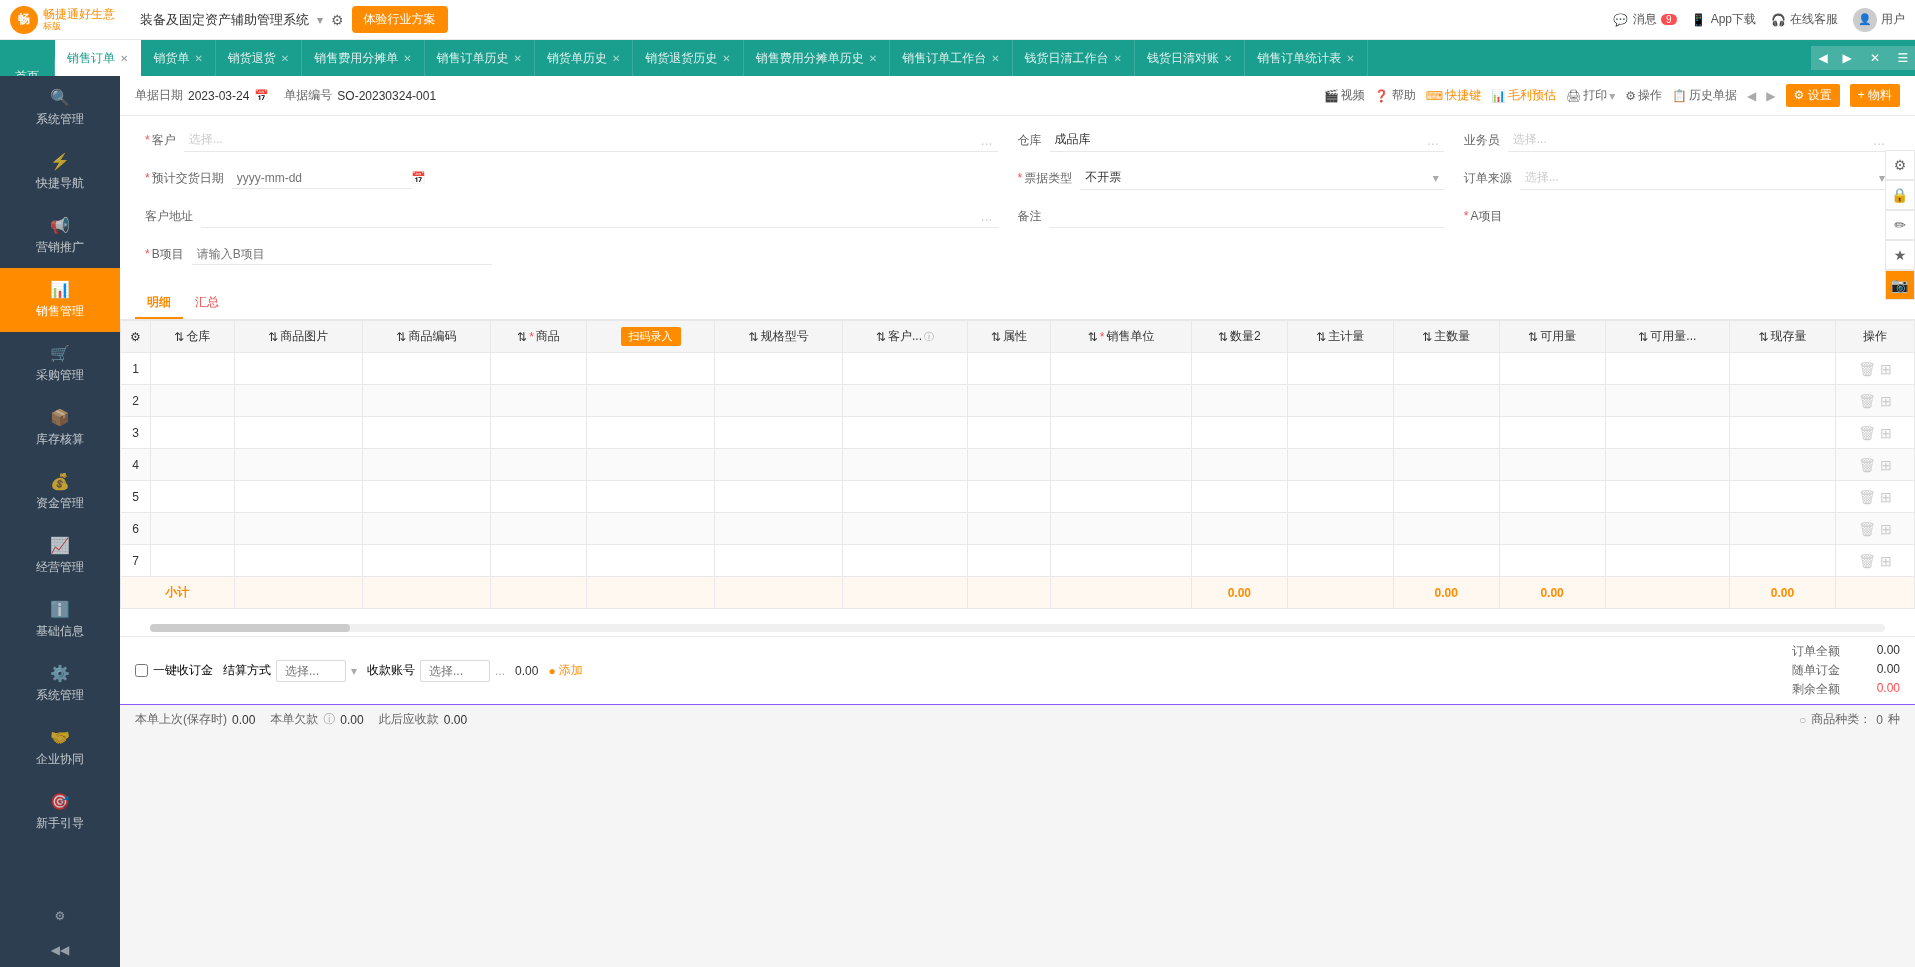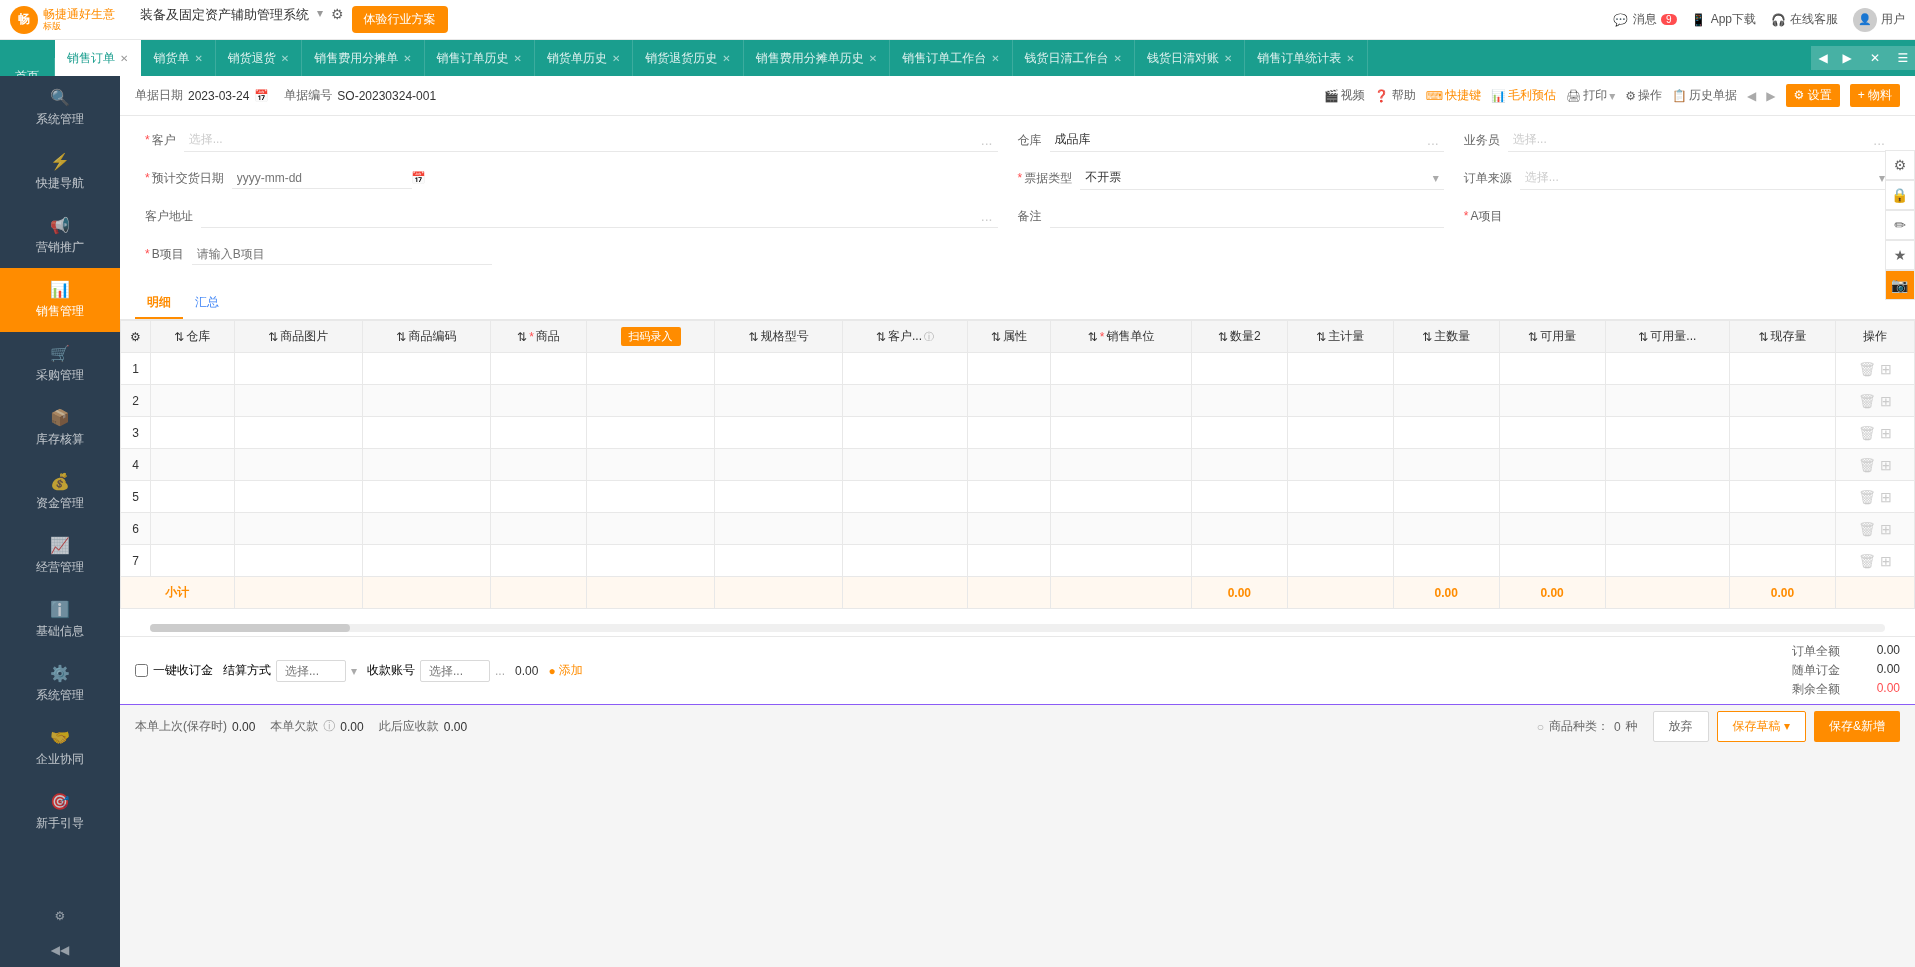--- a/index.html
+++ b/index.html
@@ -10,7 +10,7 @@
     .logo-area { width: 120px; display: flex; align-items: center; gap: 5px; }
     .logo-icon { width: 28px; height: 28px; background: #ff8c00; border-radius: 50%; display: flex; align-items: center; justify-content: center; color: white; font-size: 14px; font-weight: bold; }
     .logo-text { font-size: 11px; color: #ff8c00; line-height: 1.2; }
-    .system-title { flex: 1; display: flex; gap: 8px; margin-left: 10px; }
+    .system-title { flex: 1; display: flex; align-items: center; gap: 8px; margin-left: 10px; }
     .industry-btn { background: #ff8c00; color: white; border: none; padding: 5px 12px; border-radius: 4px; cursor: pointer; font-size: 12px; }
     .top-right { display: flex; align-items: center; gap: 15px; margin-left: auto; }
     .top-right-item { display: flex; align-items: center; gap: 4px; color: #555; cursor: pointer; font-size: 12px; }

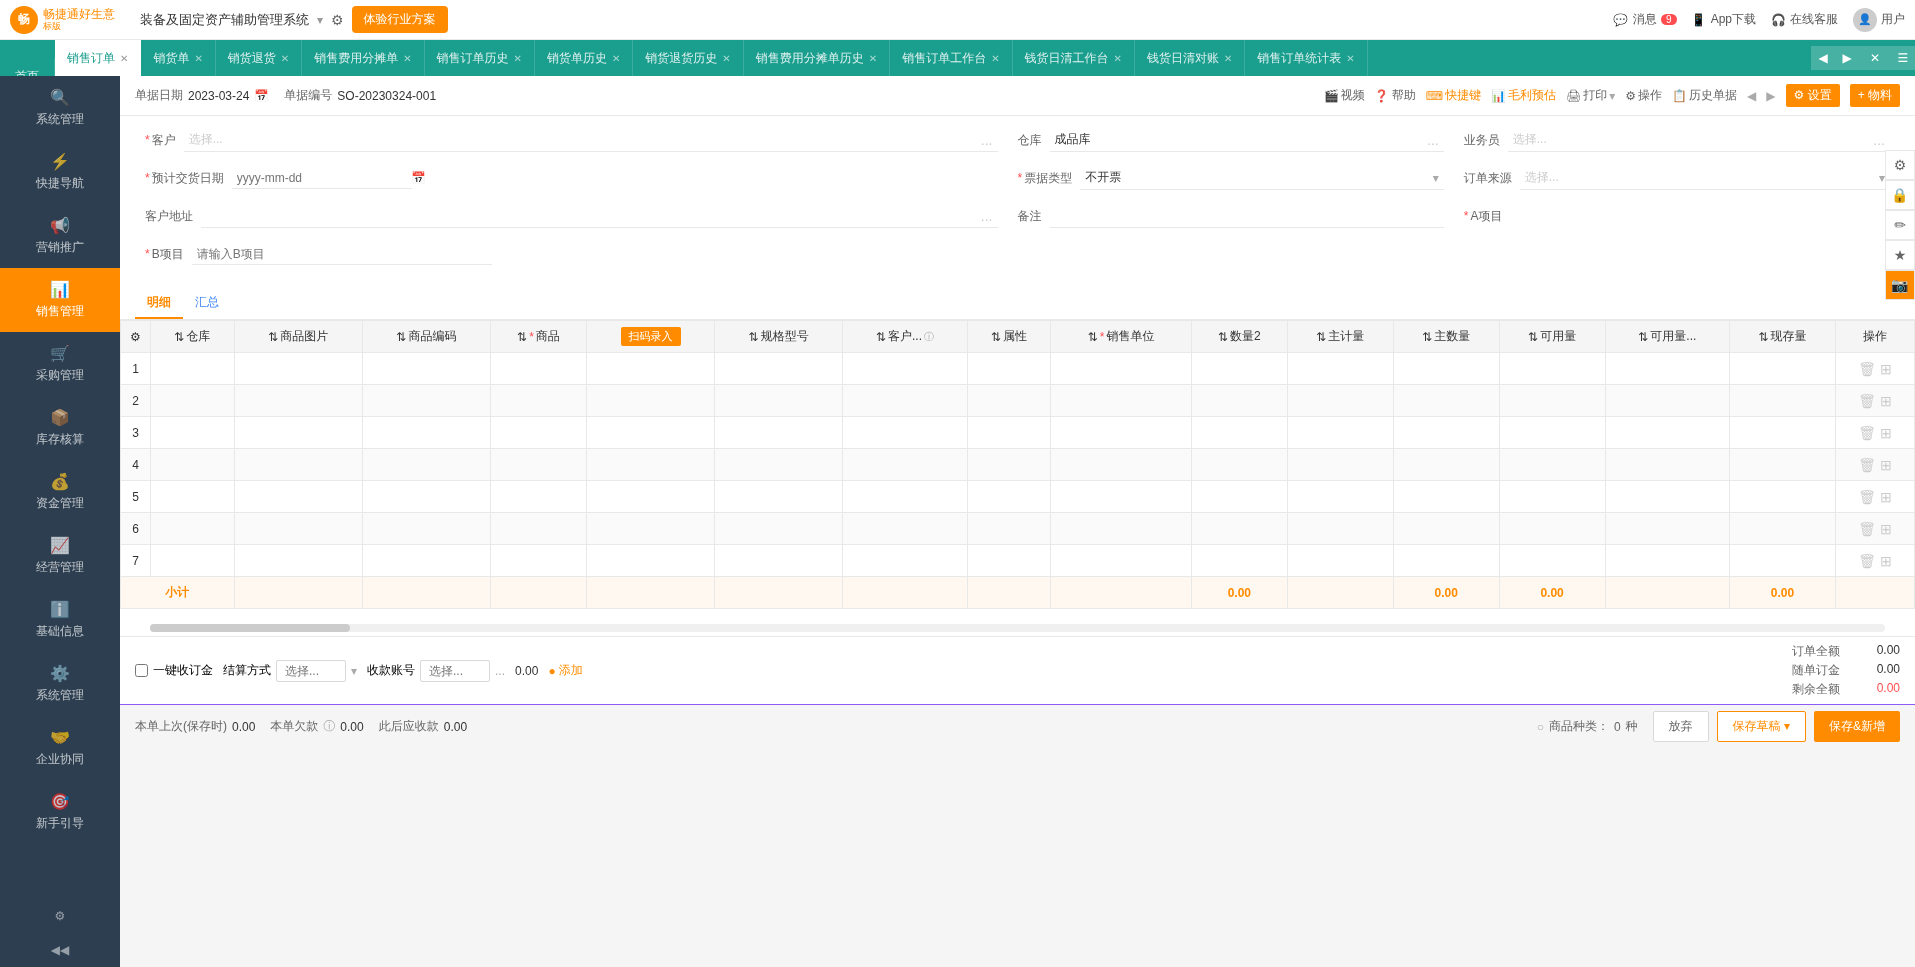--- a/index.html
+++ b/index.html
@@ -60,7 +60,7 @@
     .dots-btn { color: #ccc; cursor: pointer; font-size: 14px; }
     .date-input { border: none; border-bottom: 1px solid #e8e8e8; padding: 3px 5px; color: #ccc; flex: 1; }
     .table-tabs { display: flex; gap: 0; padding: 0 15px; border-bottom: 1px solid #e8e8e8; background: #fff; }
-    .table-tab { padding: 6px 12px; cursor: pointer; color: #3b82f6; border-bottom: 2px solid transparent; }
+    .table-tab { padding: 6px 12px; cursor: pointer; color: #ef4444; border-bottom: 2px solid transparent; }
     .table-tab.active { color: #ff8c00; border-bottom: 2px solid #ff8c00; font-weight: bold; }
 
     .data-table { width: 100%; border-collapse: collapse; font-size: 12px; }

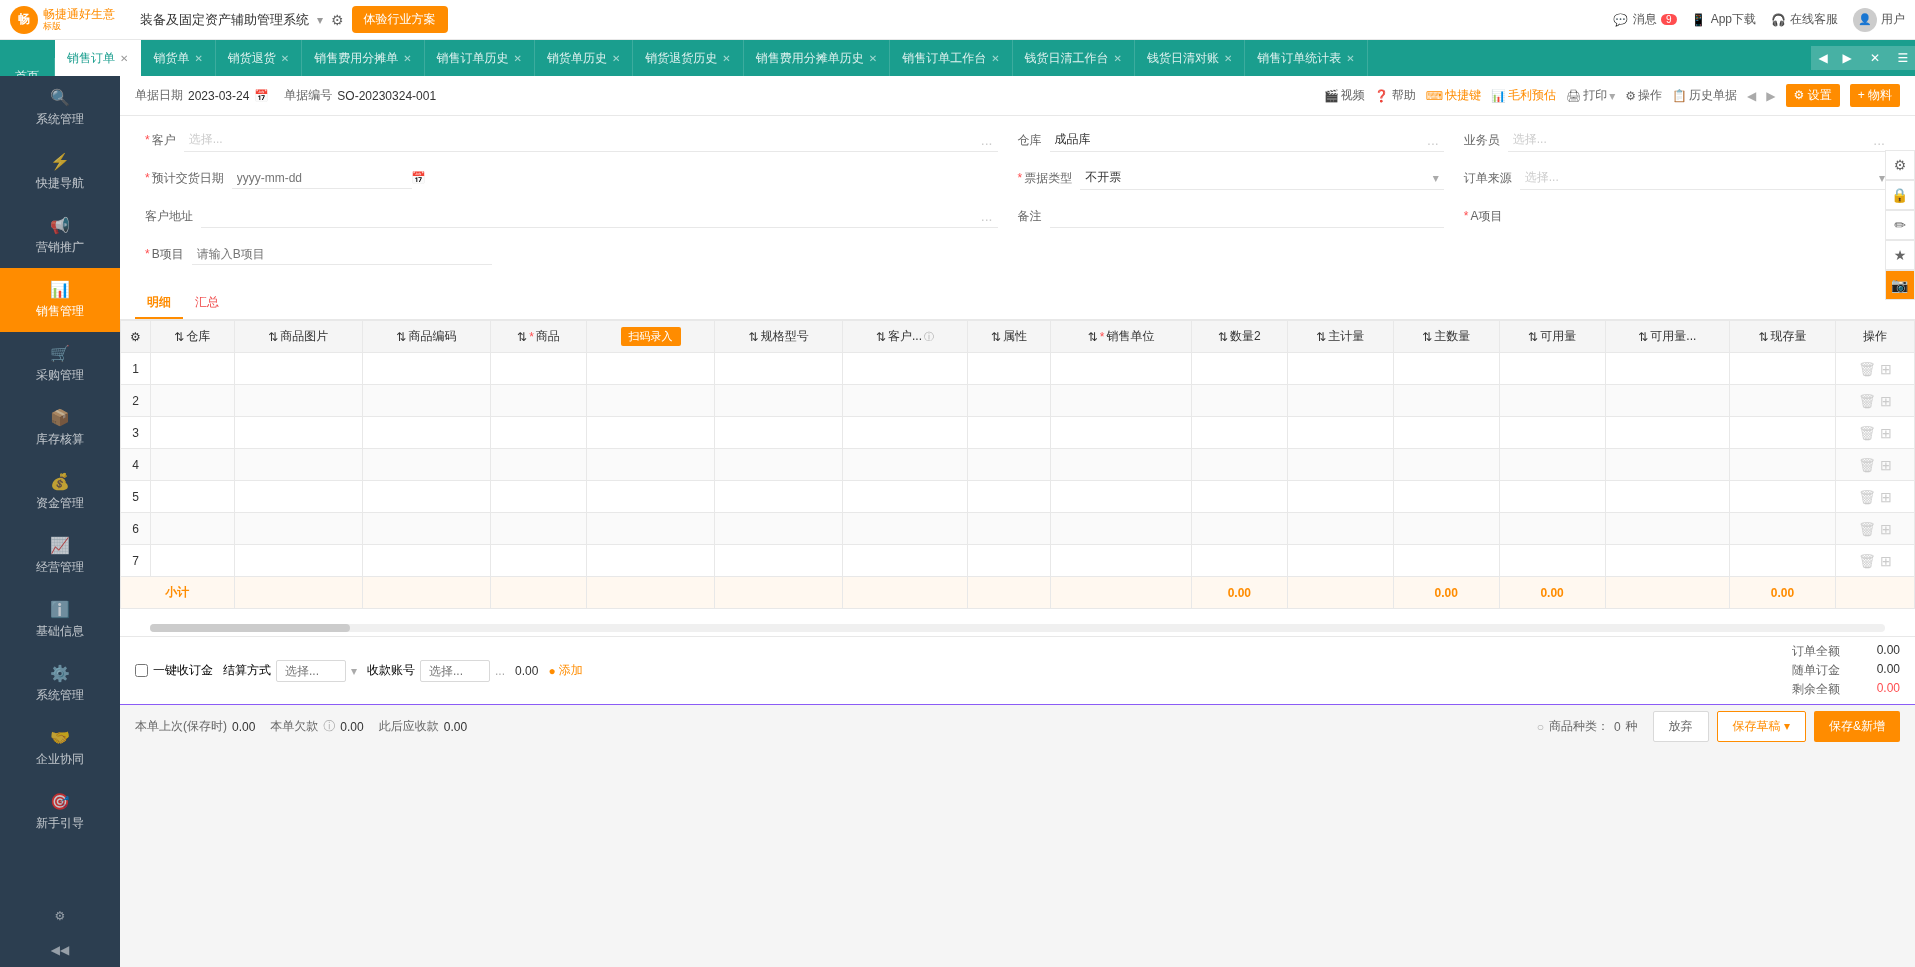--- a/index.html
+++ b/index.html
@@ -677,14 +677,6 @@
         <span>0</span>
         <span>种</span>
       </div>
-      <div class="save-btns">
-        <button class="btn-discard">放弃</button>
-        <button class="btn-save-draft">
-          <span>保存草稿</span>
-          <span style="color:#ff8c00;">▾</span>
-        </button>
-        <button class="btn-save-new">保存&amp;新增</button>
-      </div>
     </div>
   </div>
 </div>

